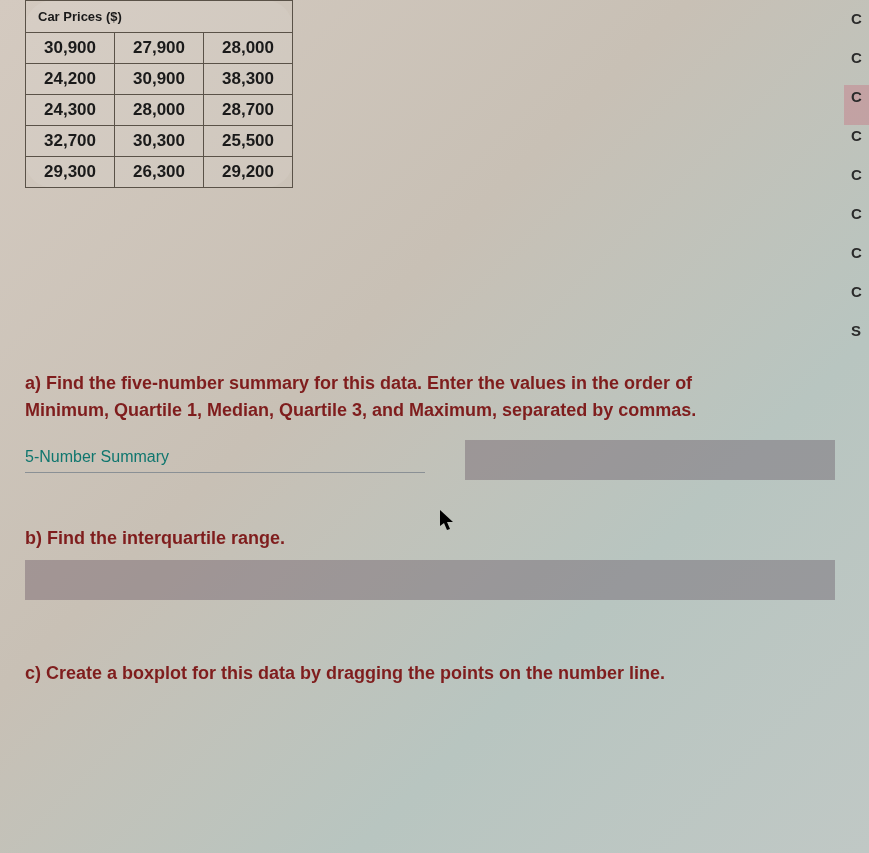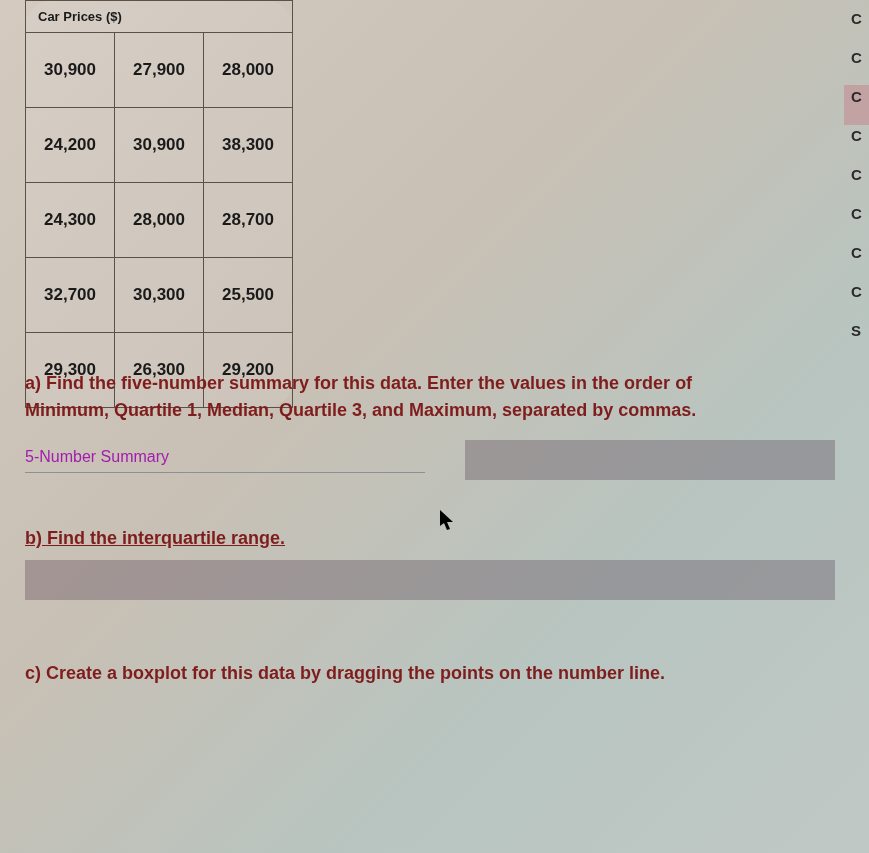--- a/index.html
+++ b/index.html
@@ -24,7 +24,7 @@
     }
     th, td {
       border: 1px solid #5a5248;
-      padding: 27px 18px;
+      padding: 5px 18px;
       text-align: right;
       font-weight: bold;
       font-size: 17px;

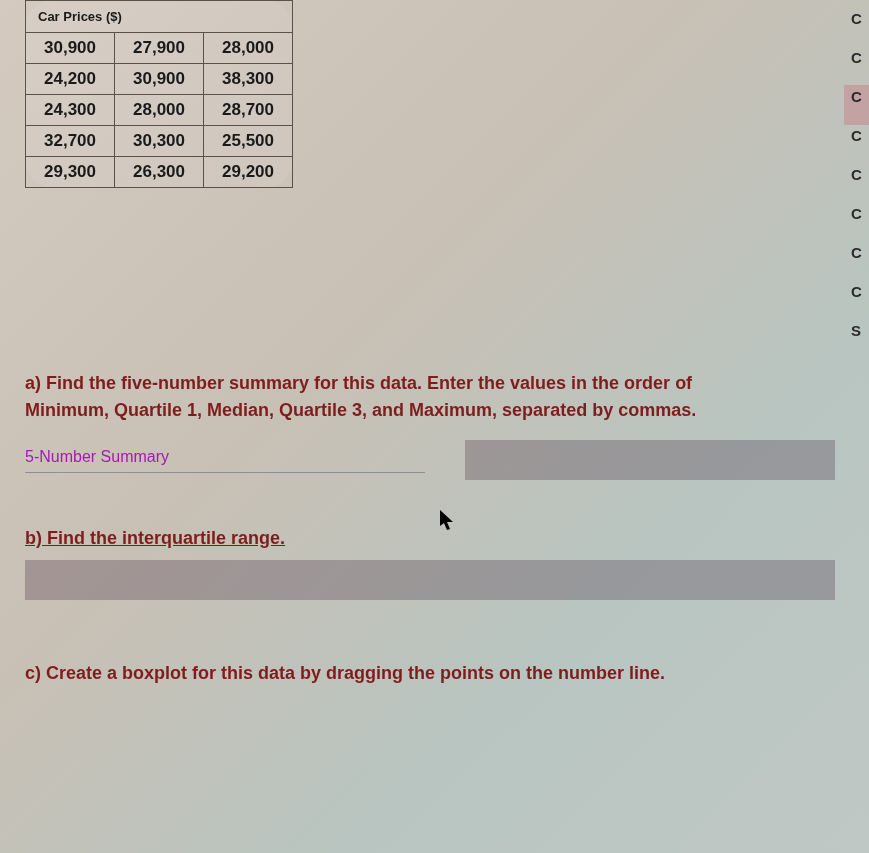--- a/index.html
+++ b/index.html
@@ -57,7 +57,7 @@
     .row-a { top: 440px; }
     .row-b { top: 560px; }
     .input-label {
-      color: #a21caf;
+      color: #0f766e;
       font-size: 16px;
       border-bottom: 1px solid #8a9095;
       padding-bottom: 6px;

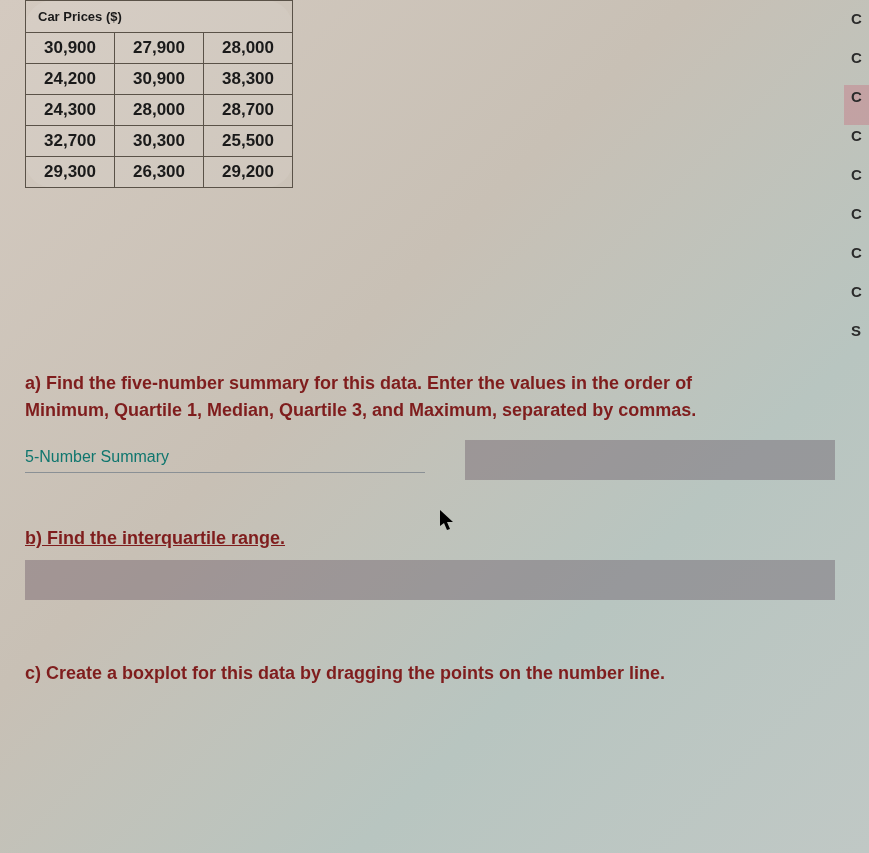--- a/index.html
+++ b/index.html
@@ -44,7 +44,7 @@
       max-width: 800px;
     }
     .q-a { position: absolute; top: 370px; }
-    .q-b { position: absolute; top: 525px; text-decoration: underline; }
+    .q-b { position: absolute; top: 525px; }
     .q-c { position: absolute; top: 660px; max-width: 820px; text-align: right; }
     .input-row {
       position: absolute;

